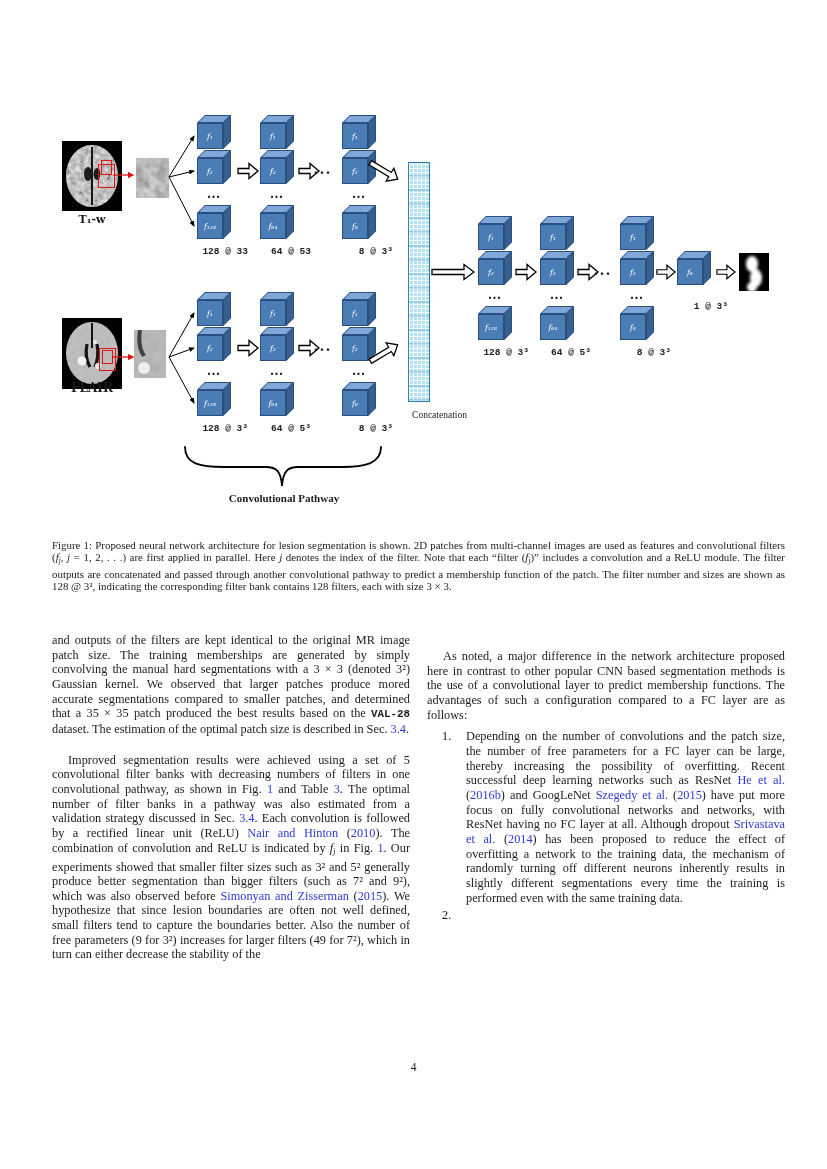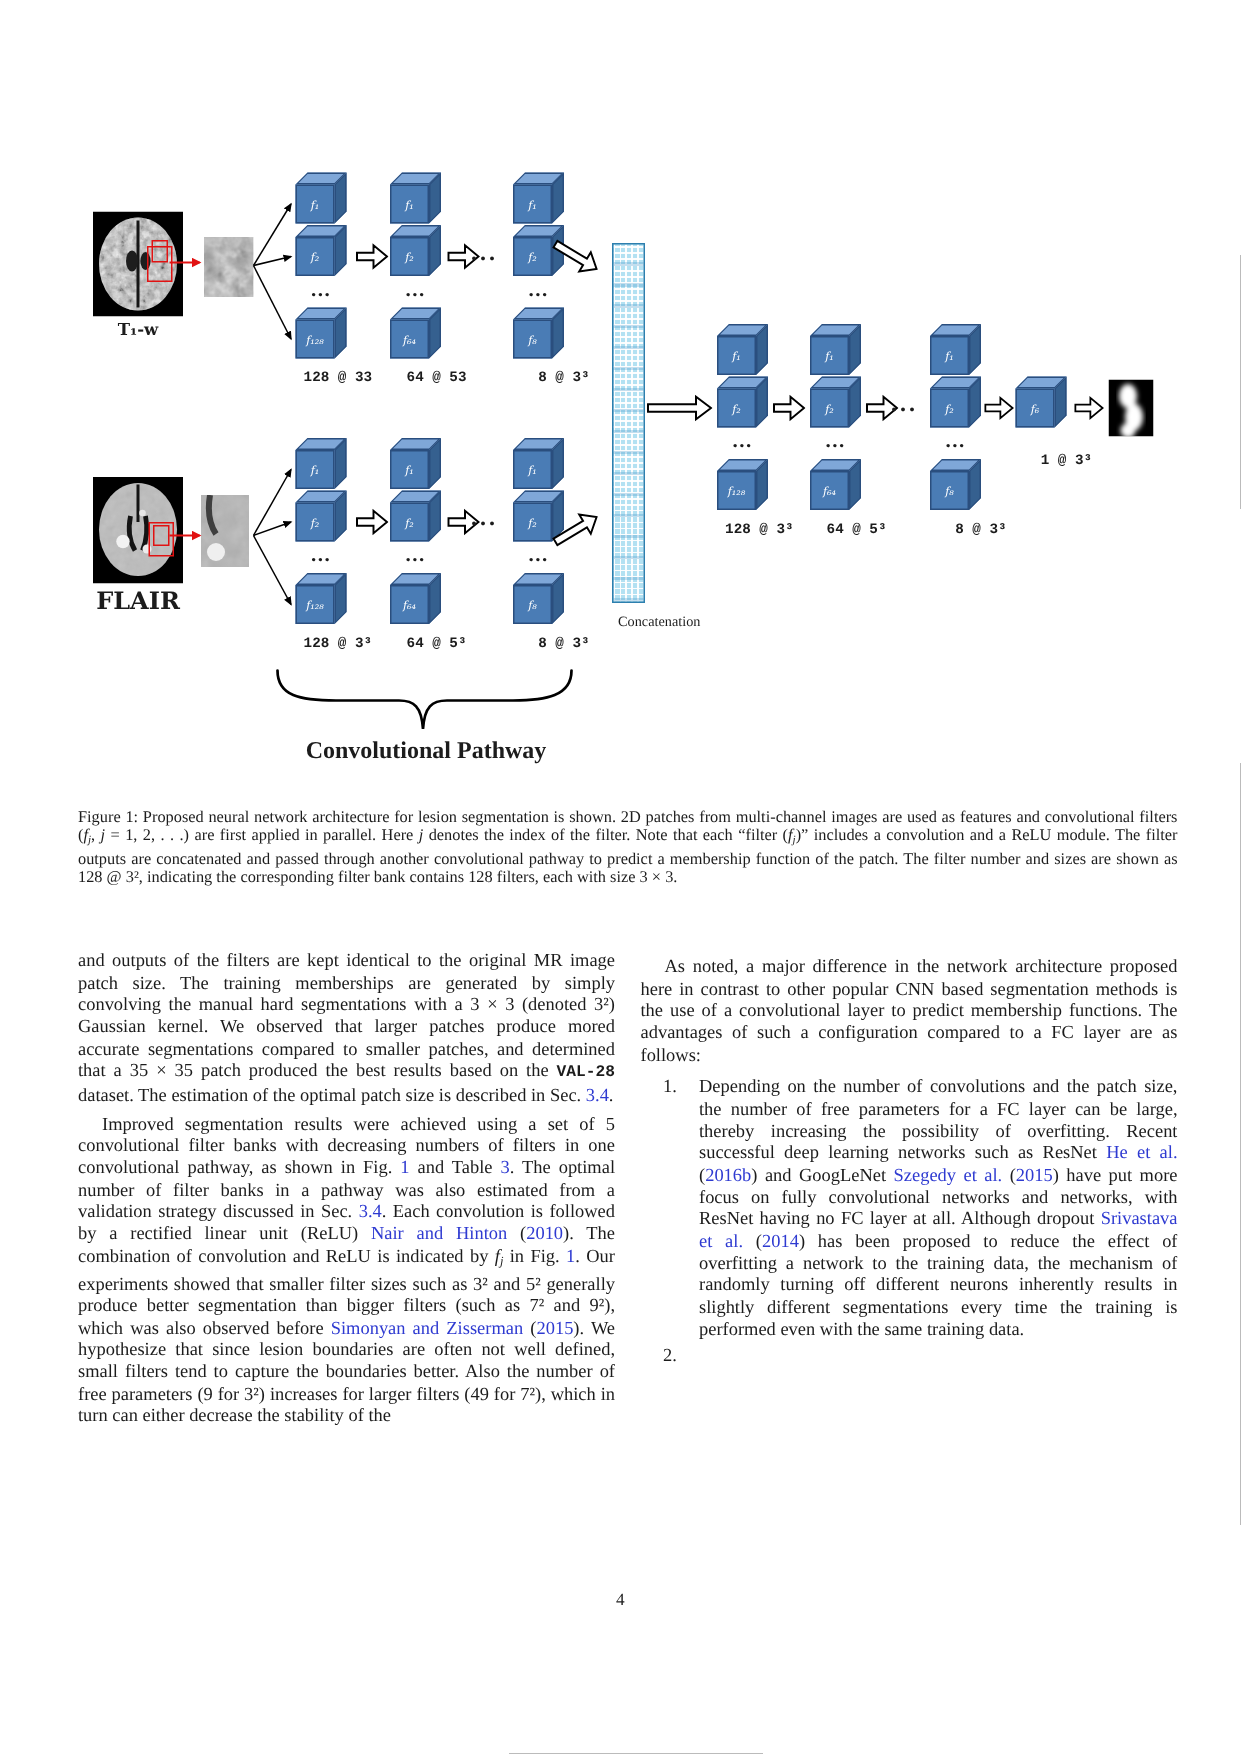--- a/index.html
+++ b/index.html
@@ -228,7 +228,7 @@
     </svg>
     <div class="redbox" style="left:102px;top:350px;width:9px;height:12px"></div>
     <div class="redbox" style="left:99px;top:348px;width:15px;height:21px"></div>
-    <div class="modlabel" style="left:58px;top:391px;width:68px;font-size:16px">FLAIR</div>
+    <div class="modlabel" style="left:58px;top:381px;width:68px;font-size:12px">FLAIR</div>
 
     <svg class="abs" style="left:134px;top:330px" width="32" height="48" viewBox="0 0 32 48">
       <defs>

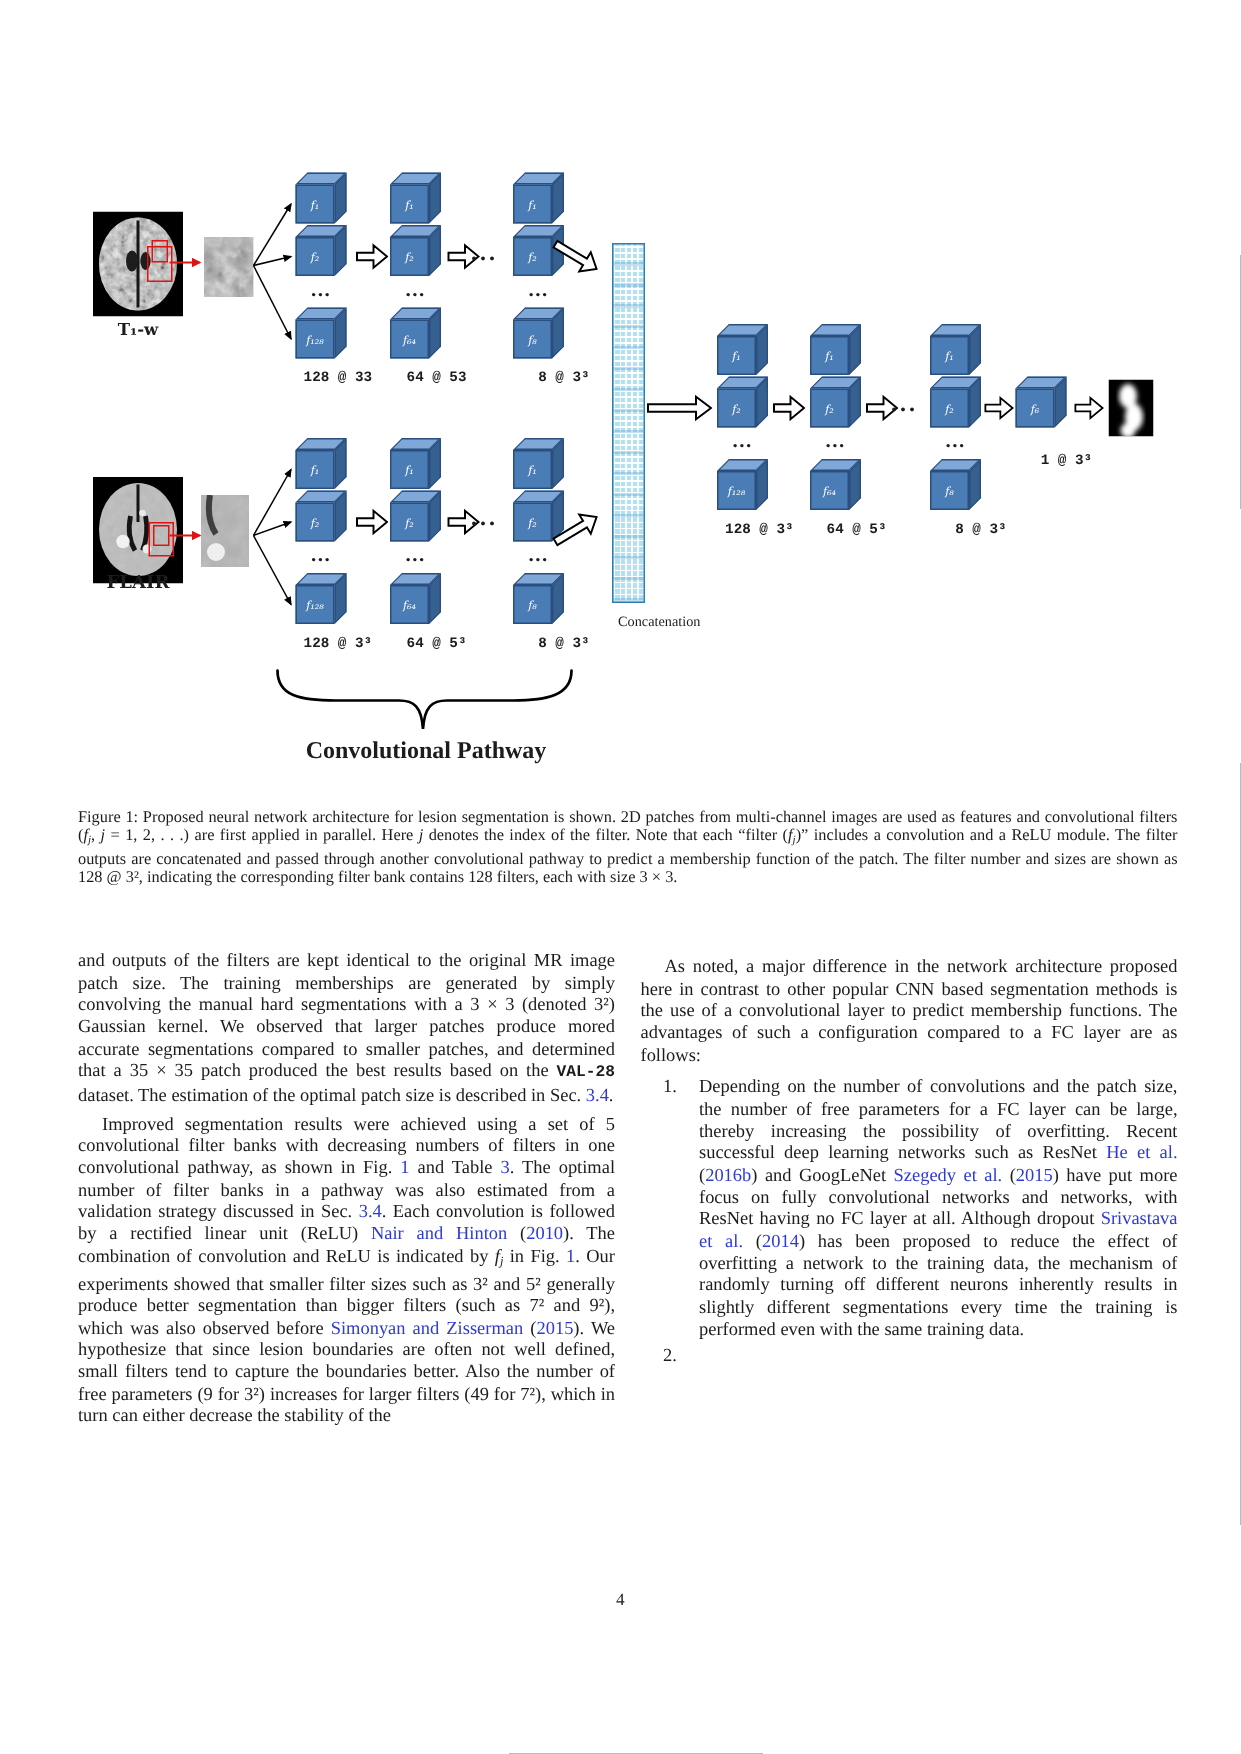--- a/index.html
+++ b/index.html
@@ -45,7 +45,7 @@
                font-weight:normal;font-size:9.5px;}
 
   .pathwaylabel{position:absolute;left:193px;top:492px;width:182px;text-align:center;
-                font-weight:bold;font-size:16px;}
+                font-weight:bold;font-size:11px;}
 
   
   .caption{position:absolute;left:52px;top:539px;width:733px;font-size:10.9px;

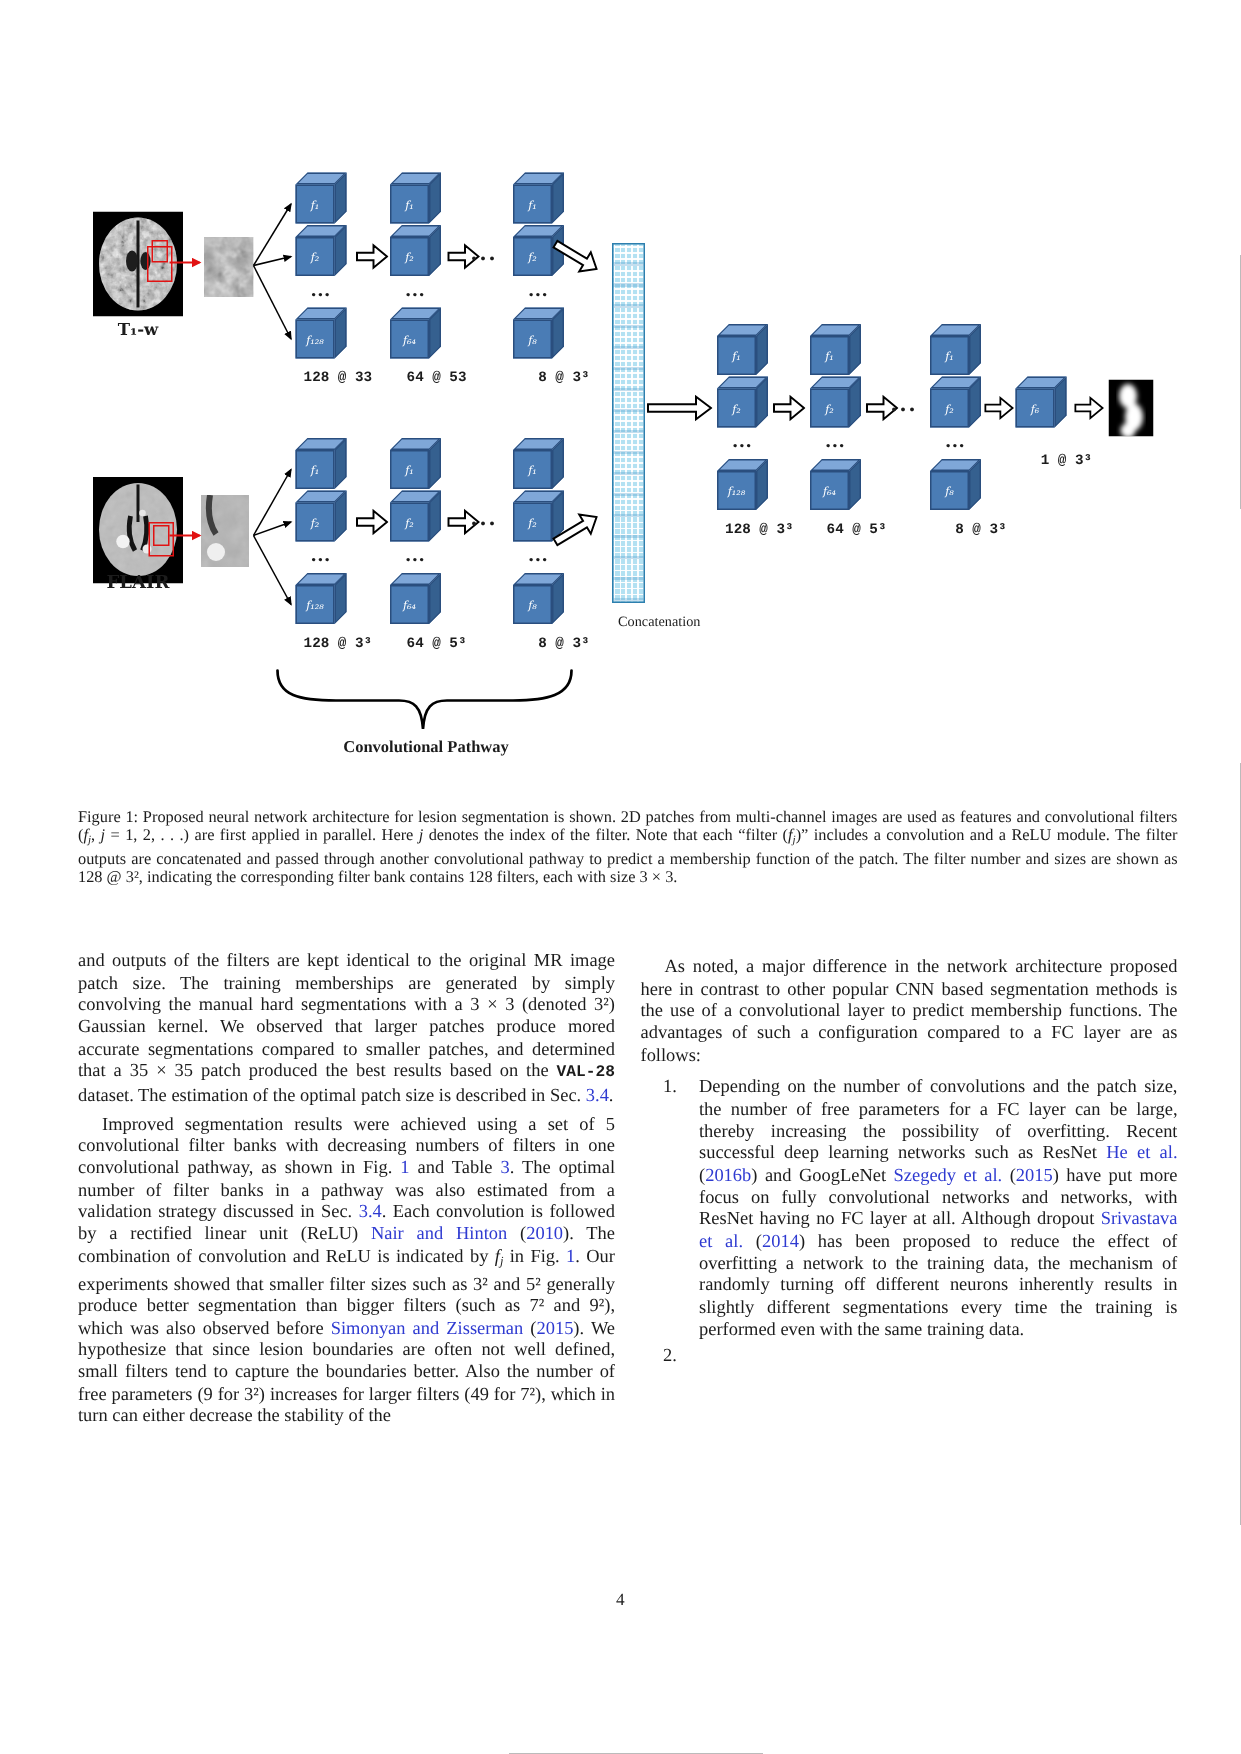--- a/index.html
+++ b/index.html
@@ -55,7 +55,7 @@
   .col-left{left:52px;height:418px;}
   .col-right{left:427px;height:444px;}
   .col p{margin:0;}
-  .col p.ind{text-indent:16px;margin-top:4px;}
+  .col p.ind{text-indent:16px;margin-top:16px;}
   .list{margin-top:7px;}
   .li{display:flex;padding-left:15px;margin-bottom:3px;}
   .li .num{flex:none;width:24px;}

